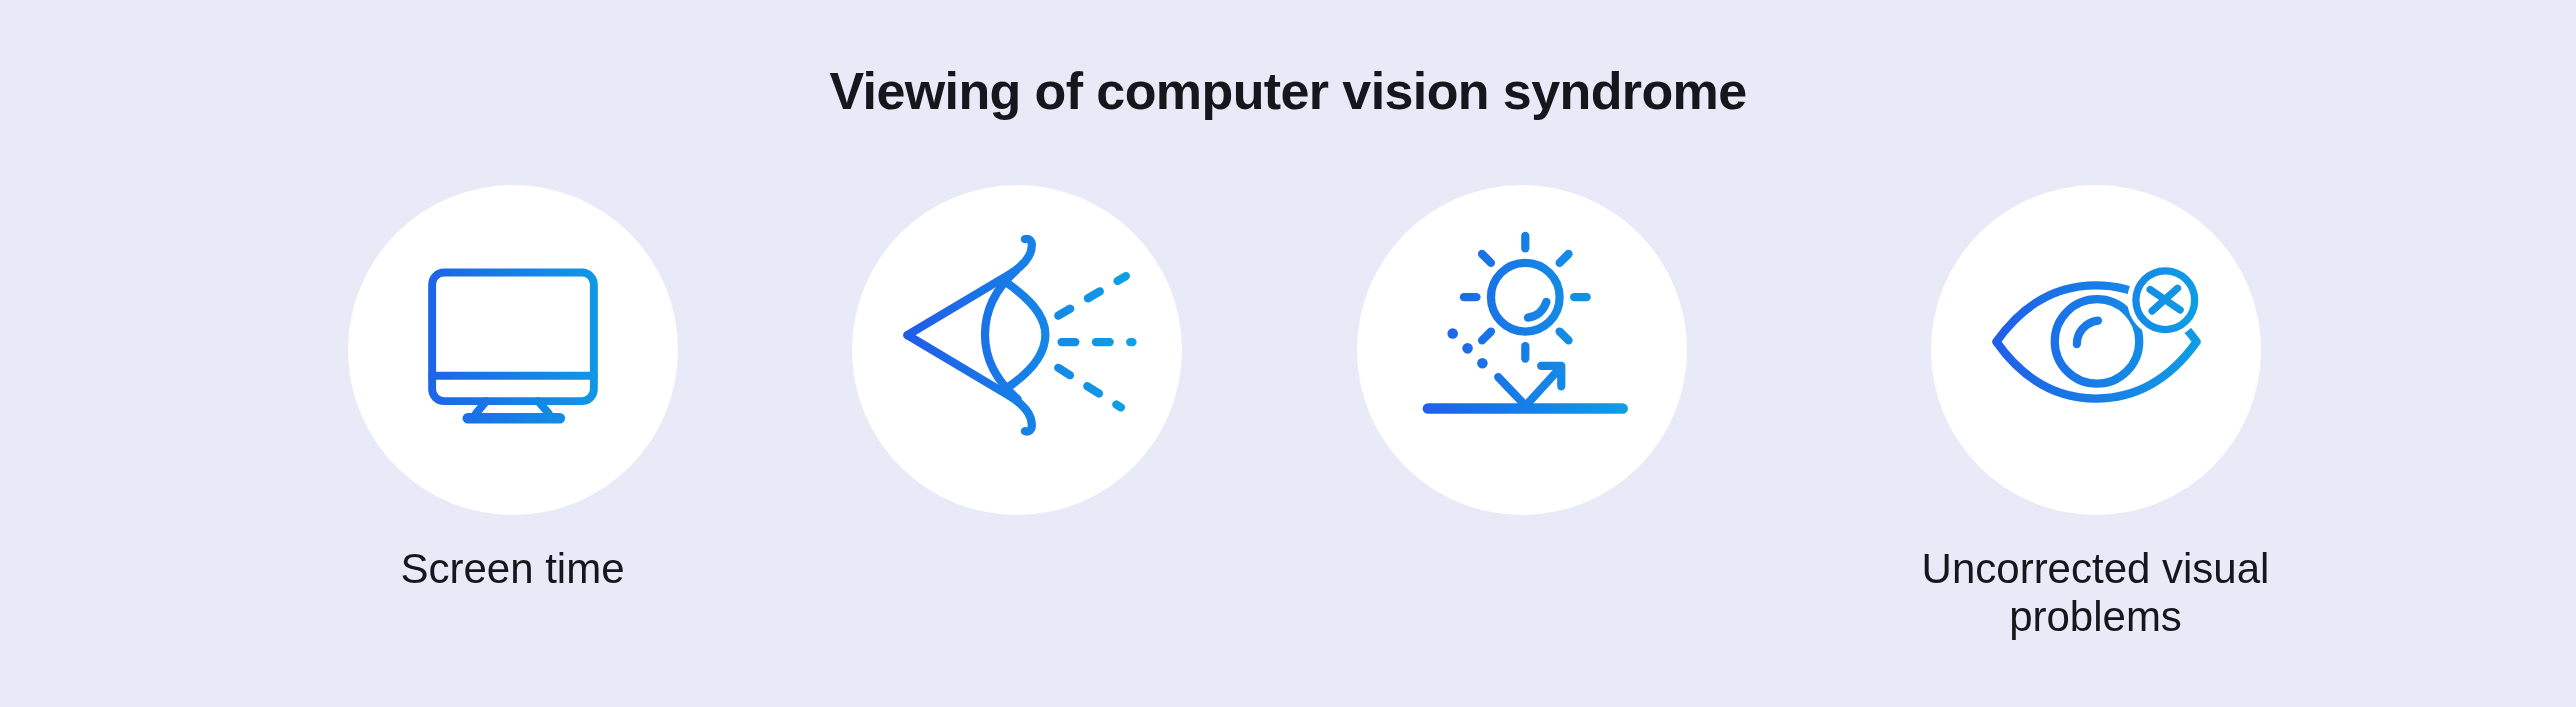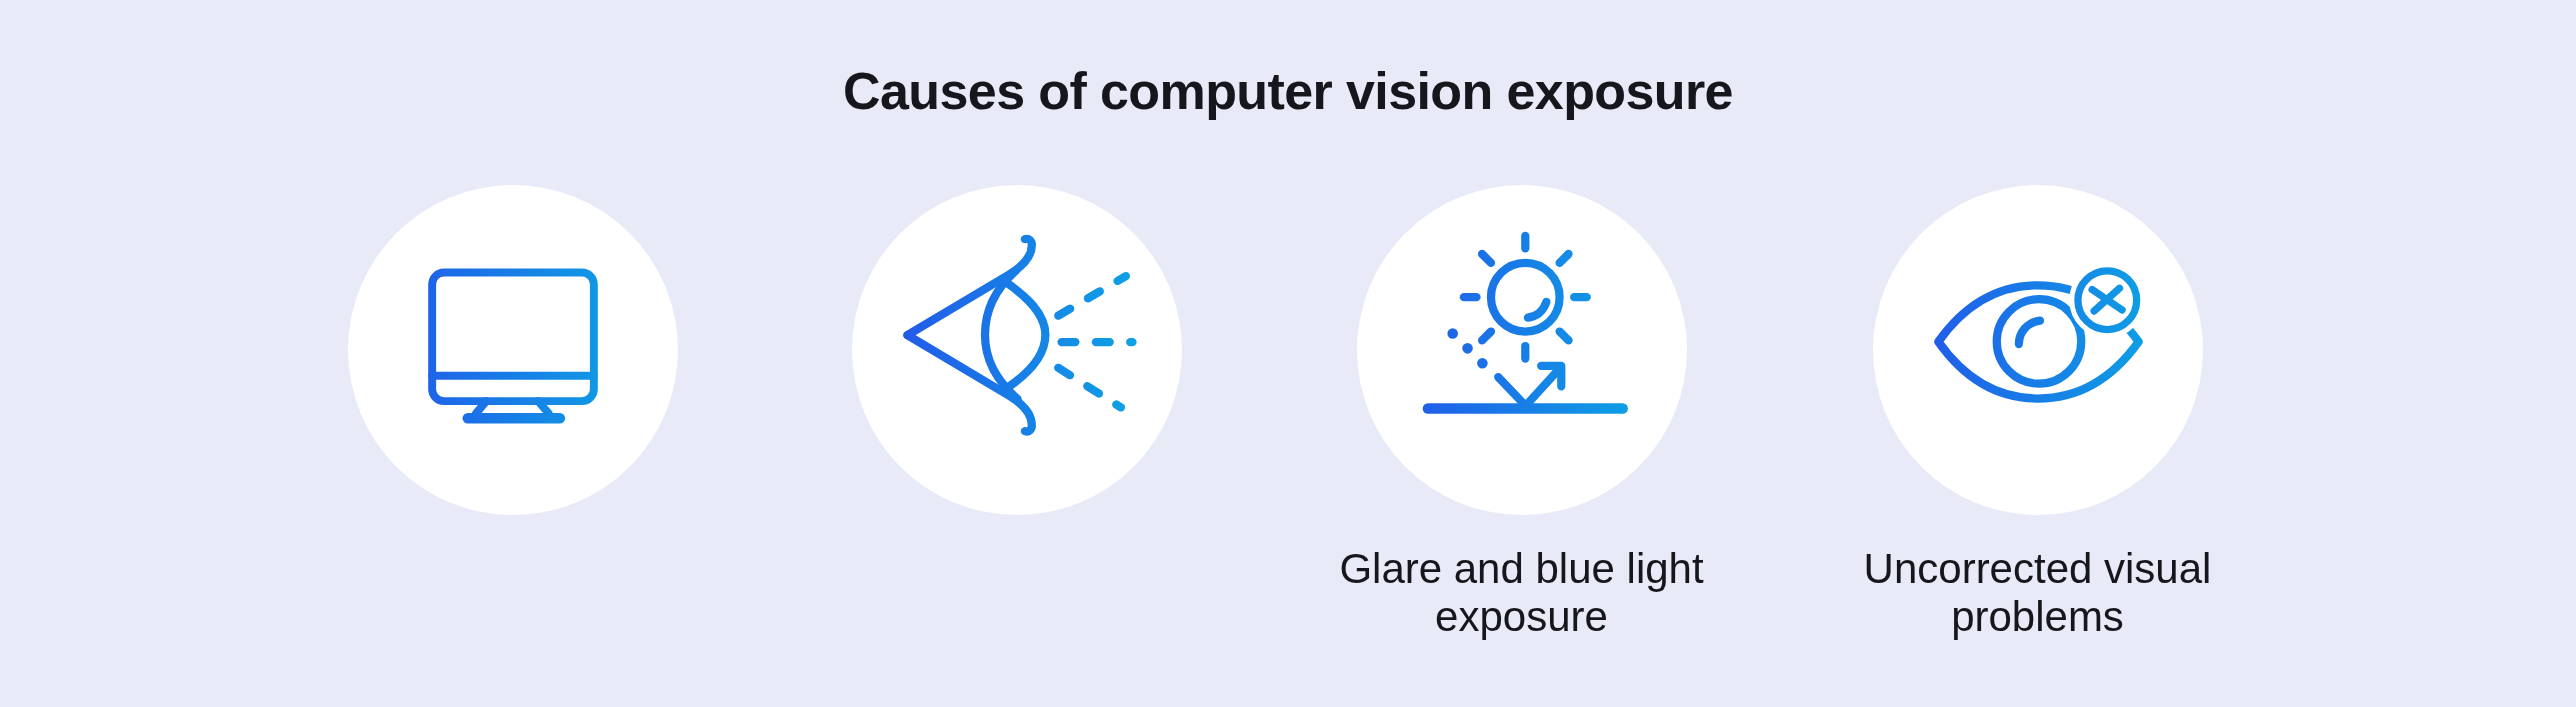--- a/index.html
+++ b/index.html
@@ -61,7 +61,7 @@
 
 <div id="canvas">
 
-  <div class="title">Causes of computer vision exposure</div>
+  <div class="title">Viewing of computer vision syndrome</div>
 
   <div class="item i0">
     <div class="circle">

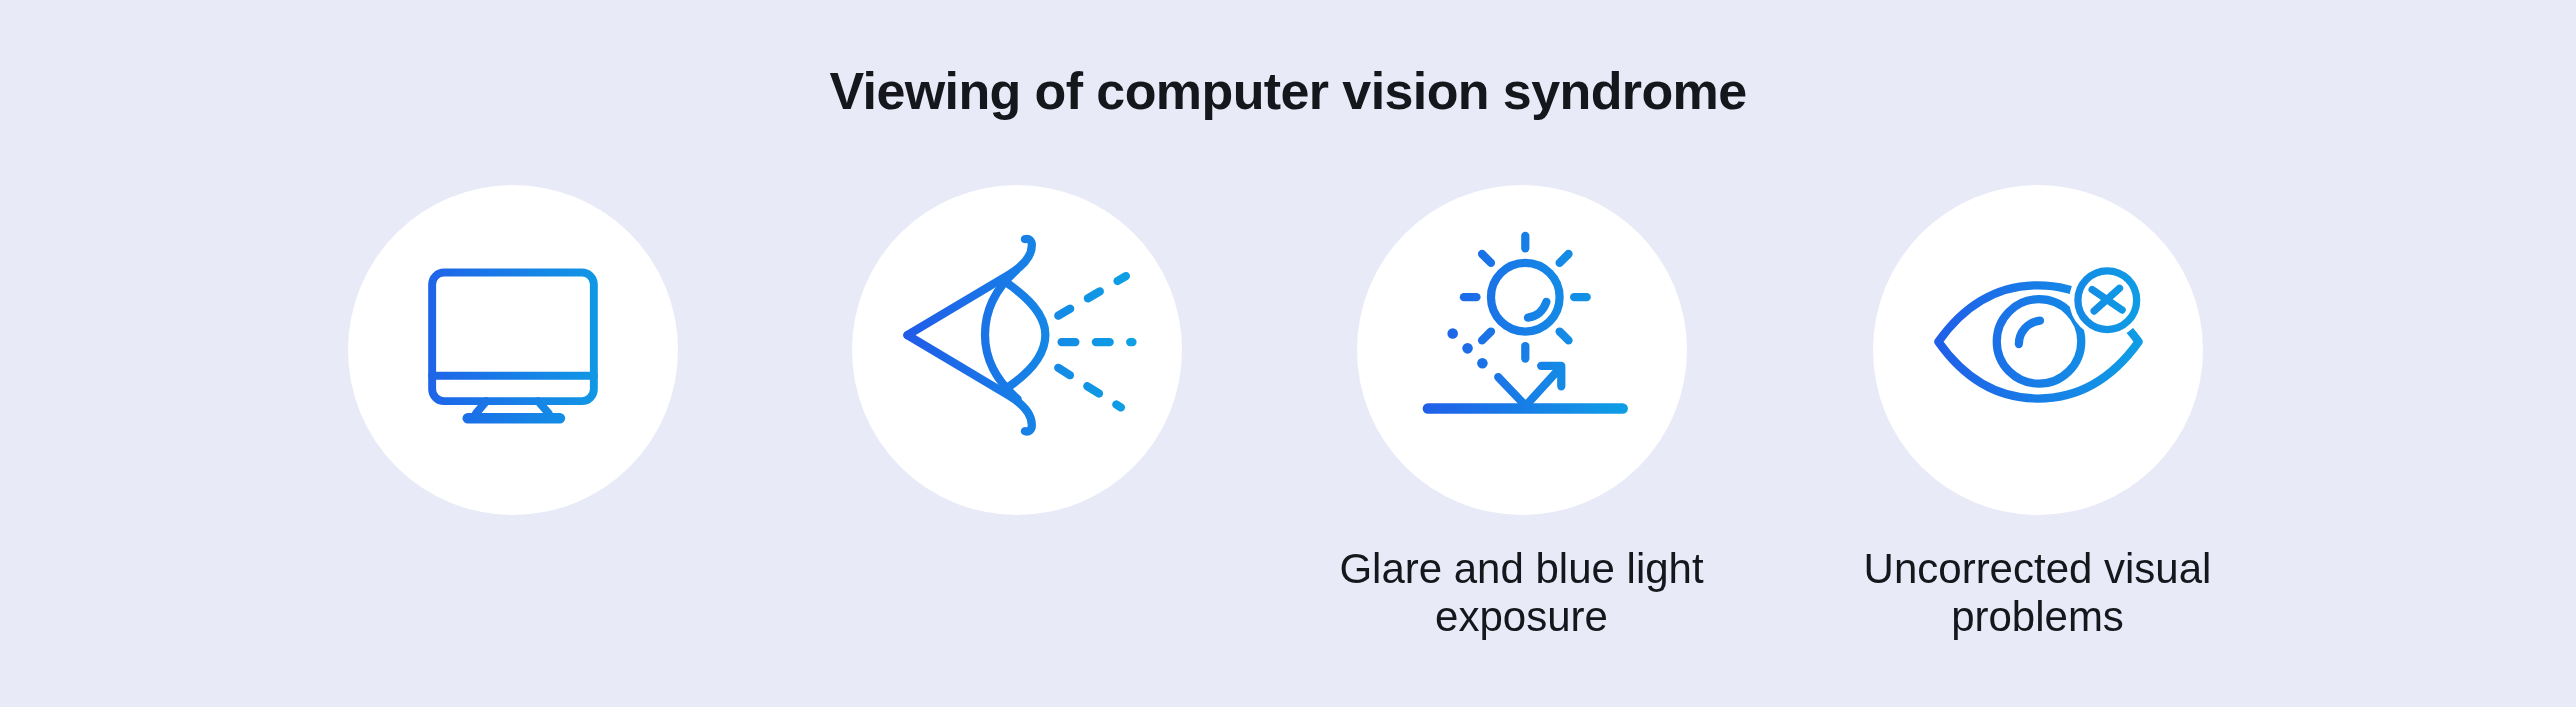--- a/index.html
+++ b/index.html
@@ -81,6 +81,7 @@
         </g>
       </svg>
     </div>
+    <div class="caption">Screen time</div>
   </div>
 
   <div class="item i1">

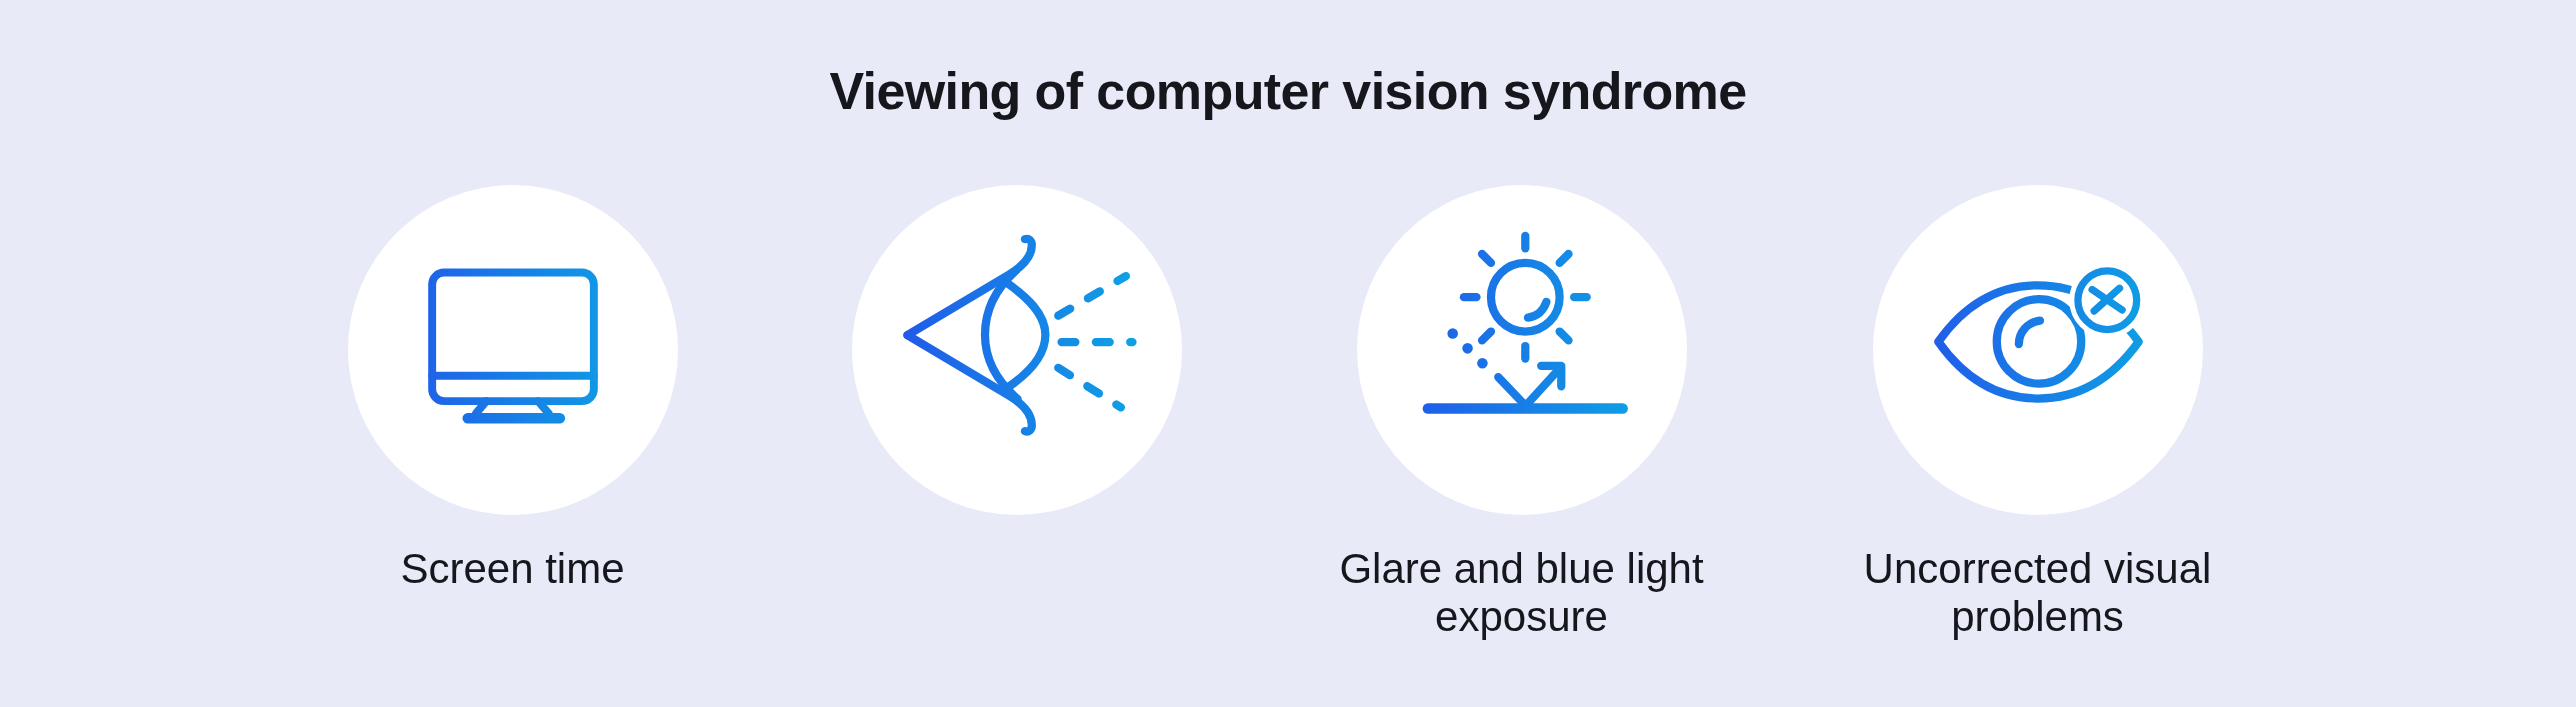--- a/index.html
+++ b/index.html
@@ -137,8 +137,6 @@
         </g>
       </svg>
     </div>
-    <div class="caption">Glare and blue light
-exposure</div>
   </div>
 
   <div class="item i3">

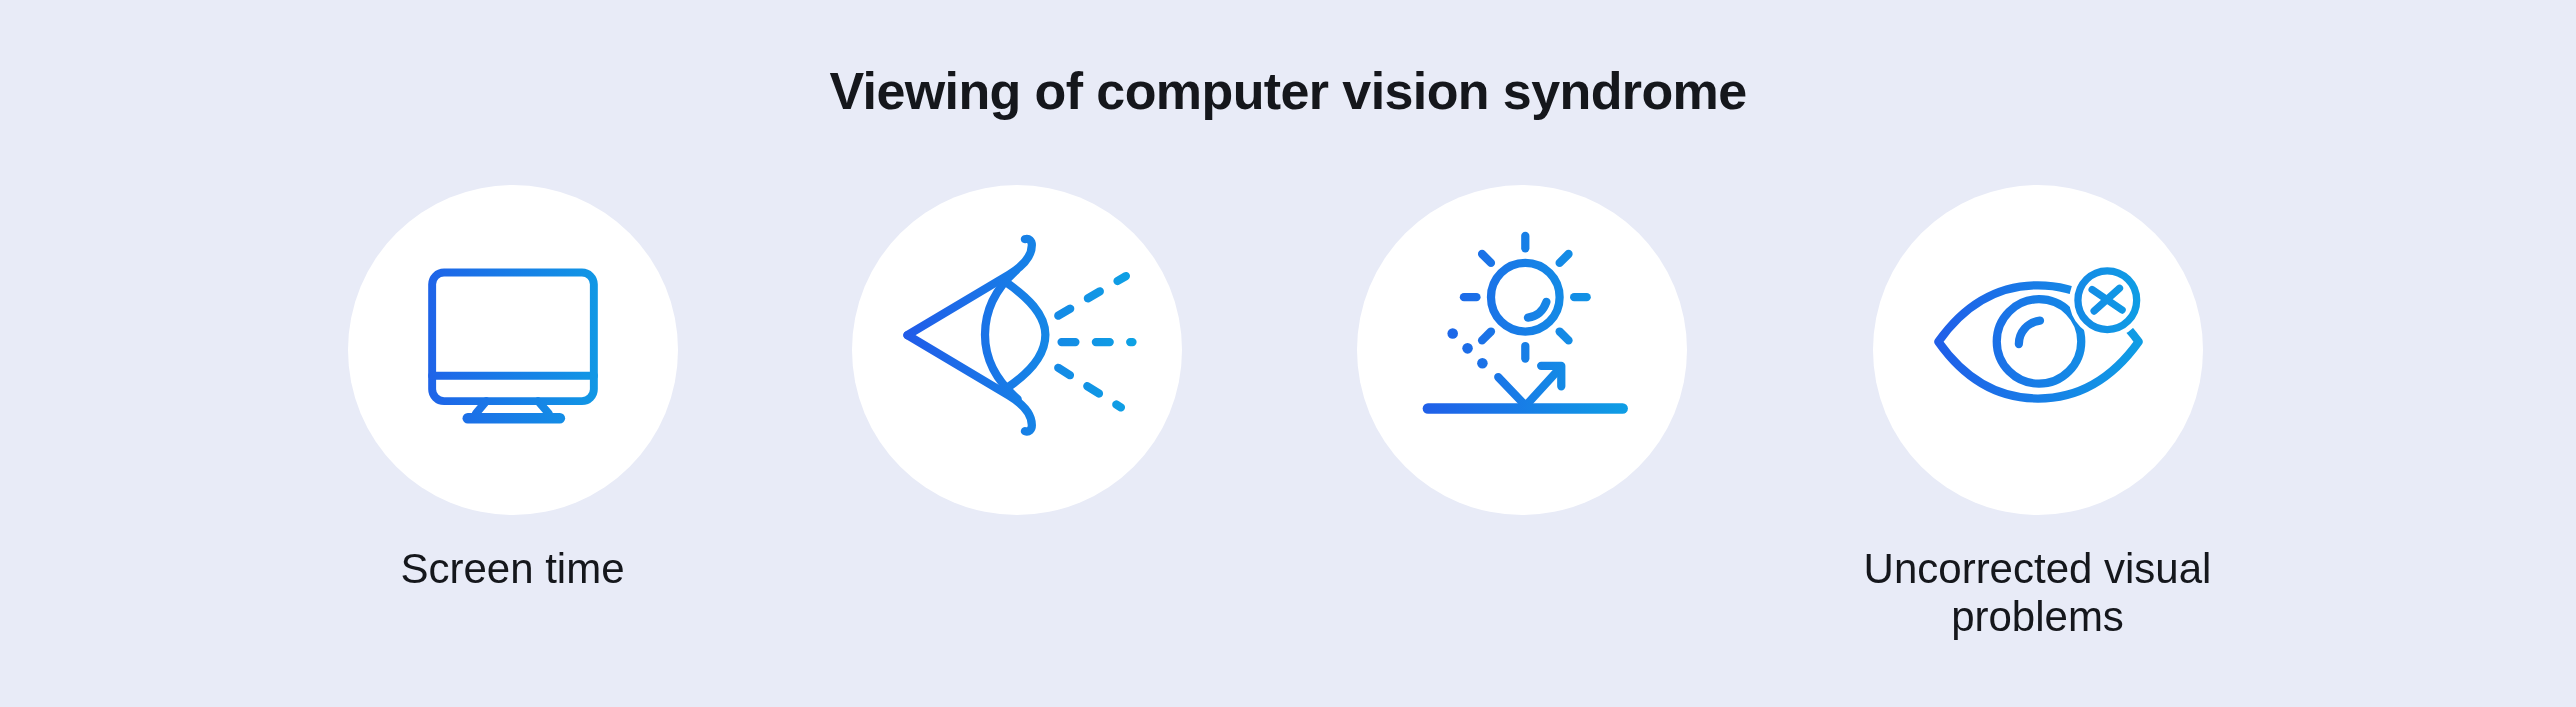--- a/index.html
+++ b/index.html
@@ -32,7 +32,7 @@
   .item.i0 { left: 287px; }
   .item.i1 { left: 791px; }
   .item.i2 { left: 1296px; }
-  .item.i3 { left: 1812px; }
+  .item.i3 { left: 1870px; }
   .circle {
     width: 330px;
     height: 330px;

